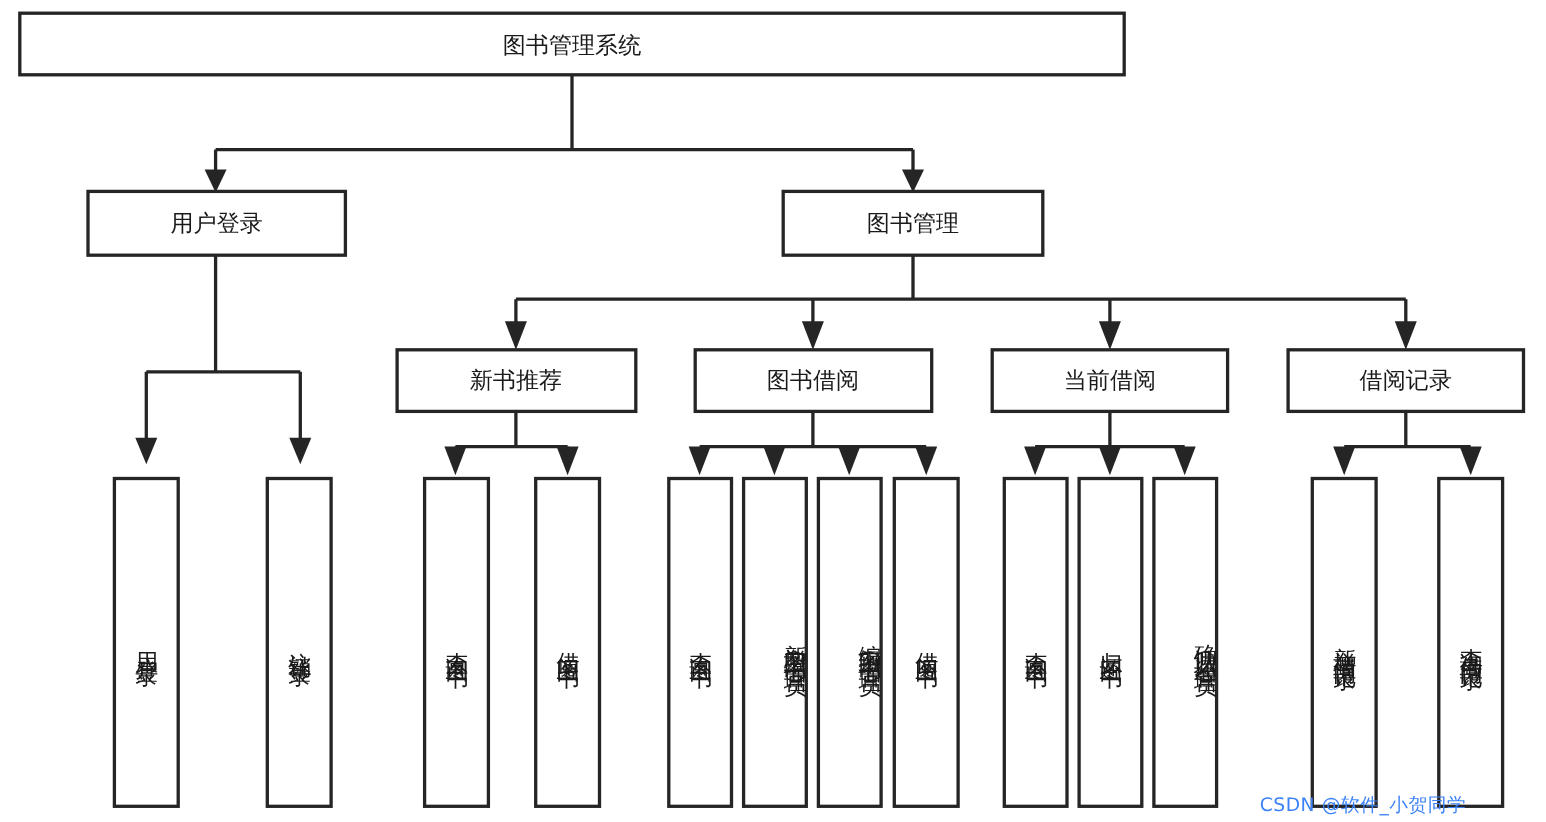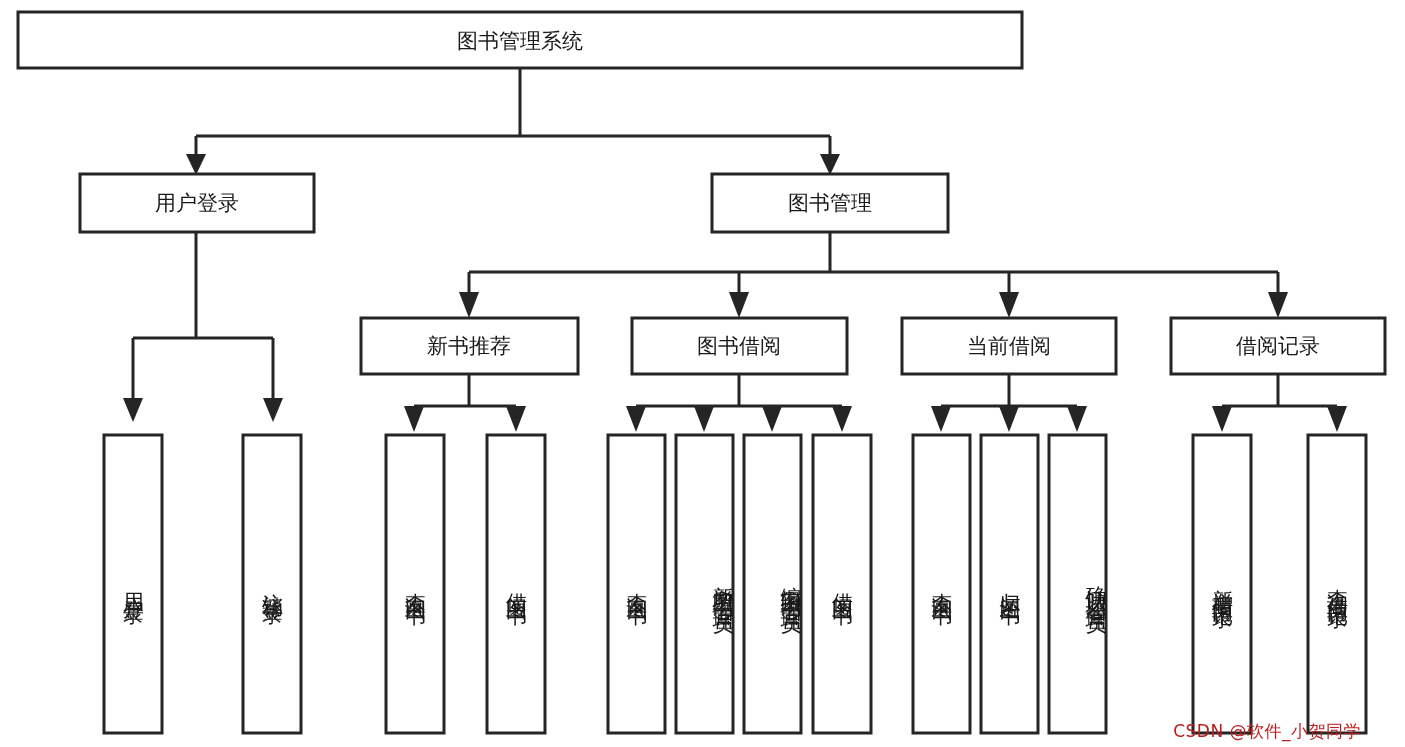--- a/index.html
+++ b/index.html
@@ -18,7 +18,6 @@
     width: 1339px;
     height: 747px;
     background: #ffffff;
-    padding-left: 28px;
   }
   svg.flow {
     position: absolute;

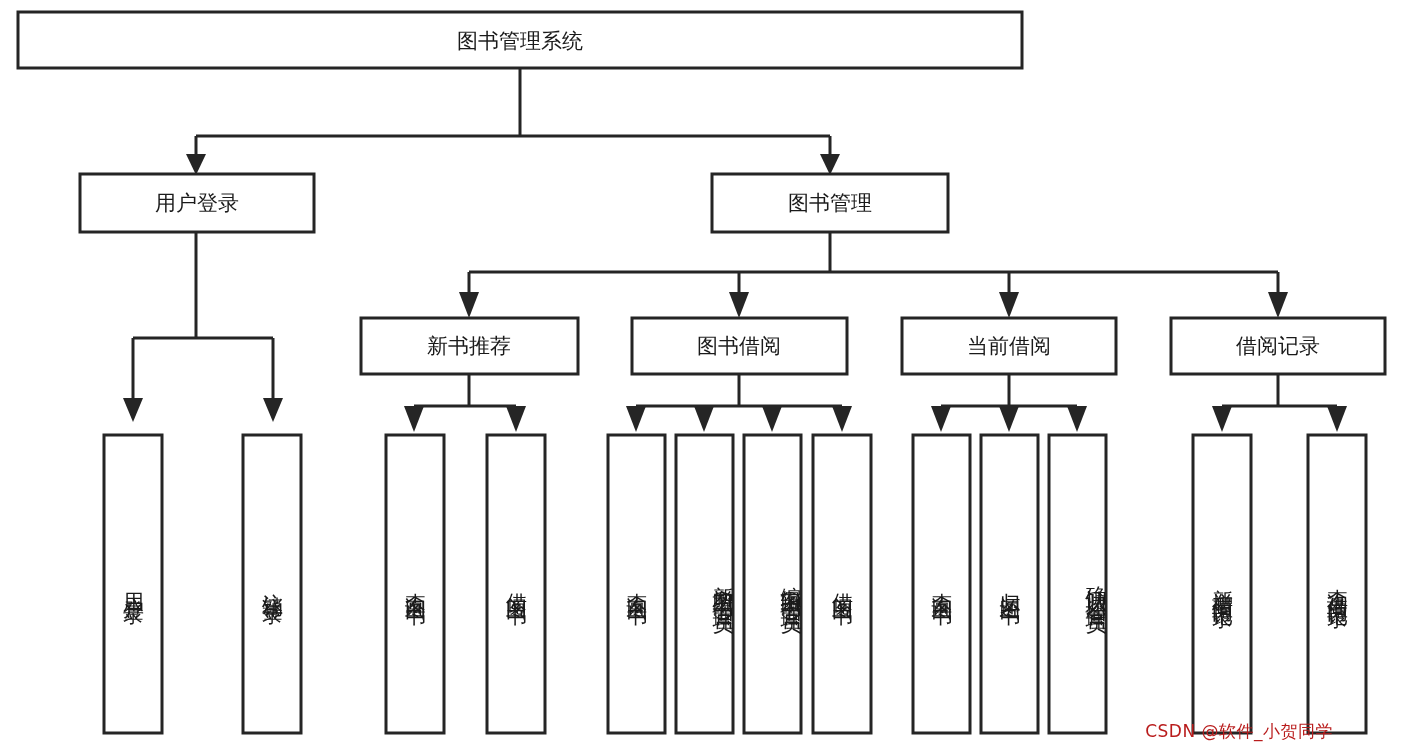--- a/index.html
+++ b/index.html
@@ -67,7 +67,7 @@
     bottom: 4px;
     font-family: "DejaVu Sans", "Liberation Sans", sans-serif;
     font-size: 17px;
-    color: #b91c1c;
+    color: #3b82f6;
     white-space: nowrap;
     letter-spacing: 0.5px;
   }

